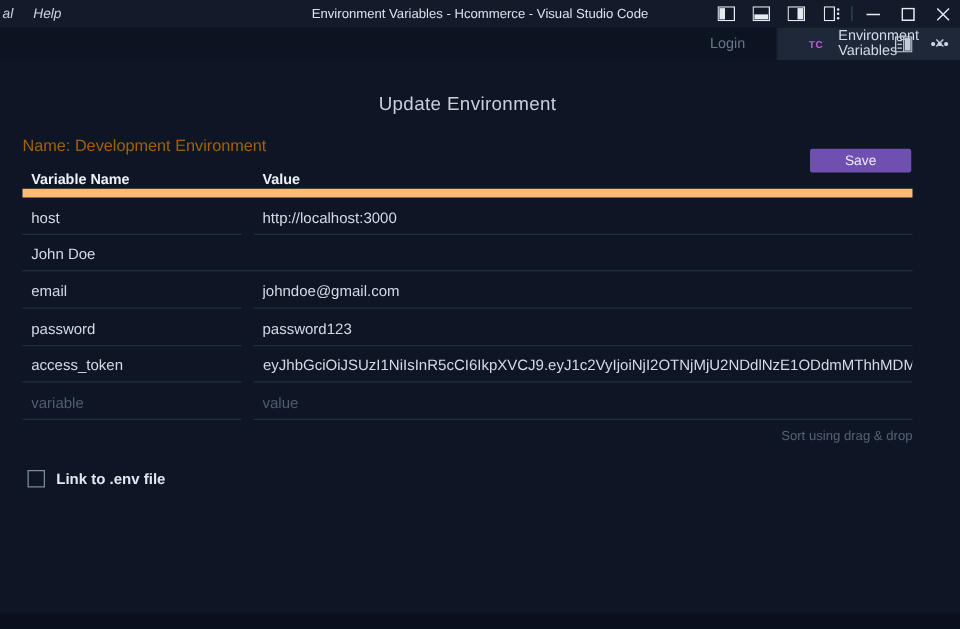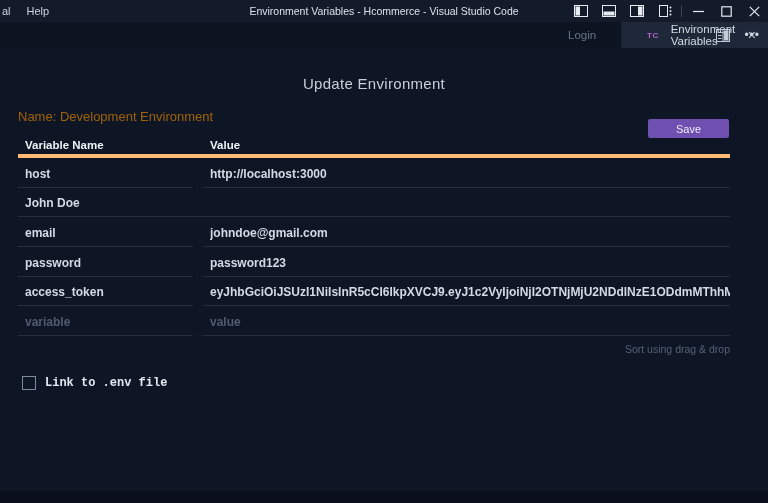--- a/index.html
+++ b/index.html
@@ -19,7 +19,7 @@
     display: flex; align-items: center;
     font-size: 11px; color: #ccd3df;
   }
-  .menus { display: flex; align-items: flex-start; height: 100%; }
+  .menus { display: flex; align-items: flex-start; height: 100%; font-style: italic; }
   .menu-item { padding: 0 8px; height: 100%; display: flex; align-items: center; }
   .menu-item:first-child { padding-left: 2px; }
   .win-title {

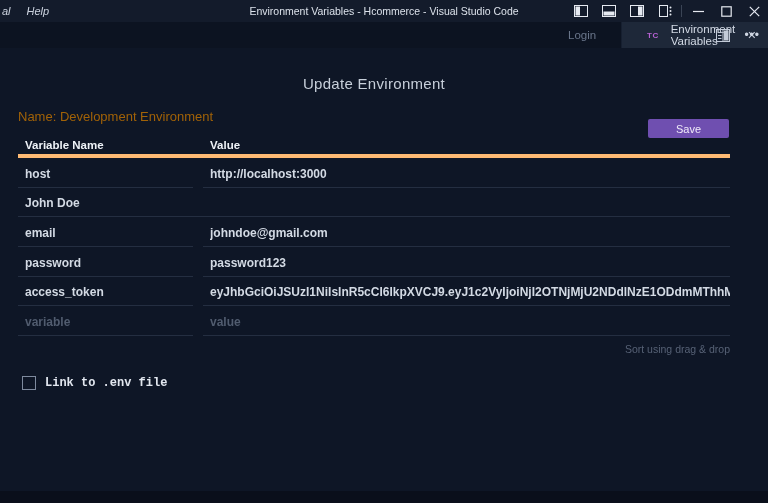--- a/index.html
+++ b/index.html
@@ -74,7 +74,7 @@
   .env-table { position: absolute; top: 136px; left: 18px; width: 712px; }
   .thead {
     display: flex; height: 22px; align-items: center;
-    border-bottom: 4px solid #fdba74;
+    border-bottom: 7px solid #fdba74;
     font-size: 11.5px; font-weight: bold; color: #eef2f7;
   }
   .col-name { width: 175px; margin-right: 10px; padding-left: 7px; }

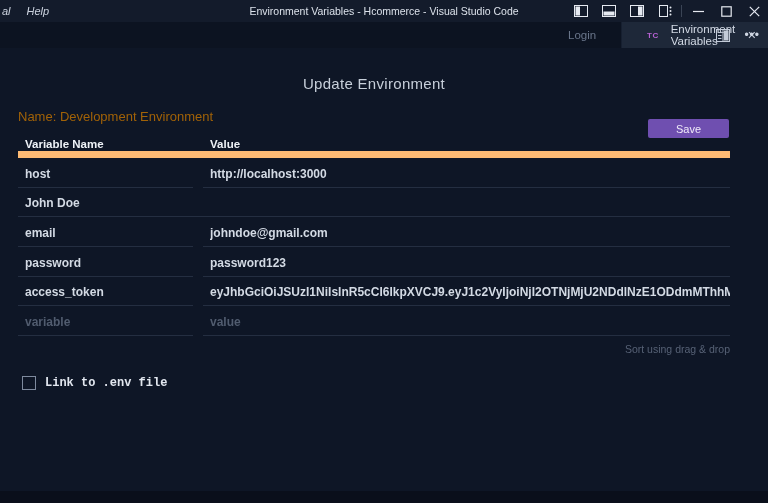--- a/index.html
+++ b/index.html
@@ -84,7 +84,7 @@
     background: transparent; border: none; outline: none;
     border-bottom: 1px solid #242e41;
     color: #d3dae4; font-size: 12px; font-family: "Liberation Sans", sans-serif;
-    height: 22px; padding: 0 0 5px 7px; font-weight: bold;
+    height: 22px; padding: 0 0 5px 7px;
   }
   .cell::placeholder { color: #515c6f; }
   .name-cell { width: 175px; margin-right: 10px; }

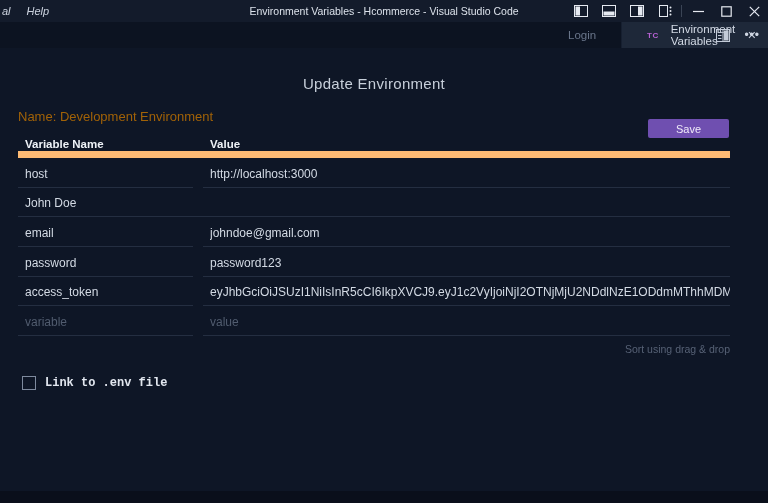--- a/index.html
+++ b/index.html
@@ -93,7 +93,7 @@
 
   .env-file-row {
     position: absolute; left: 22px; top: 376px;
-    display: flex; align-items: flex-end; font-family: Liberation Mono, monospace;
+    display: flex; align-items: flex-end;
   }
   .checkbox {
     width: 14px; height: 14px;

